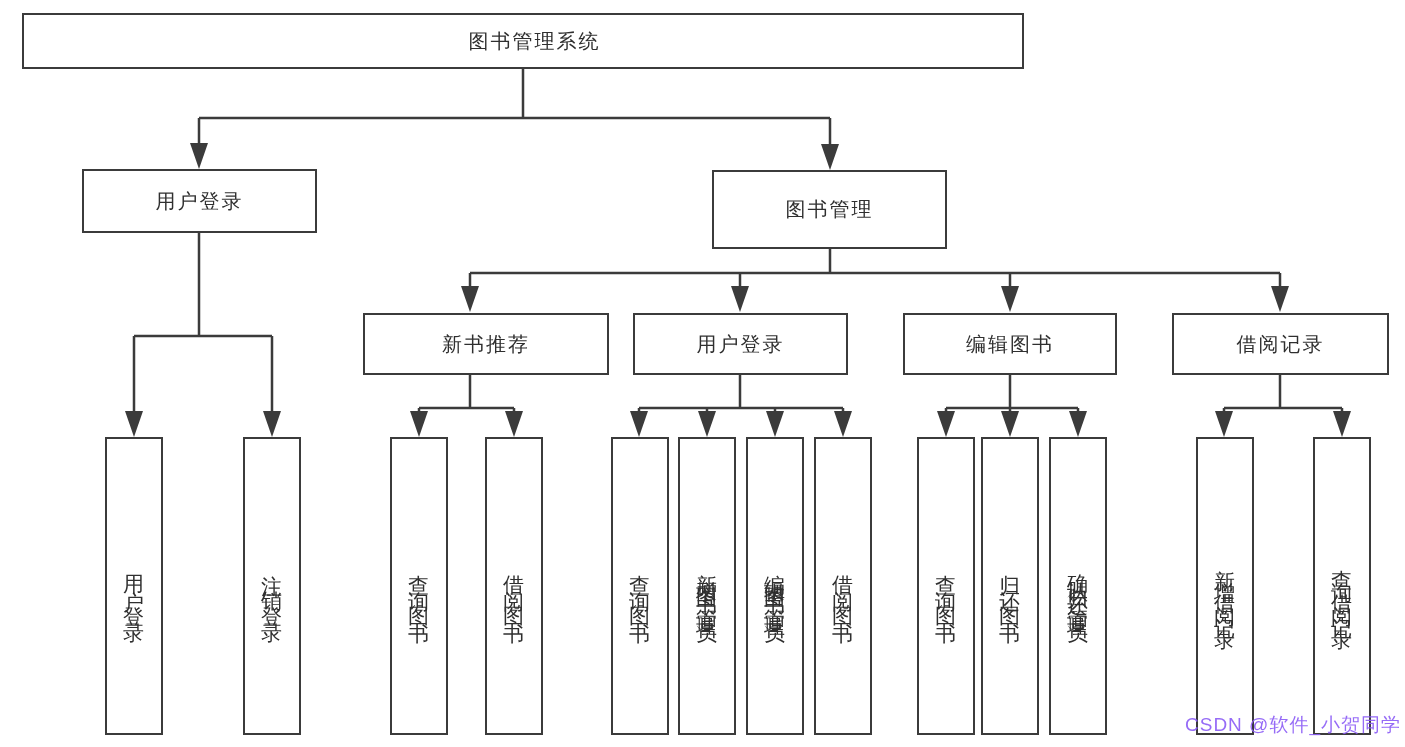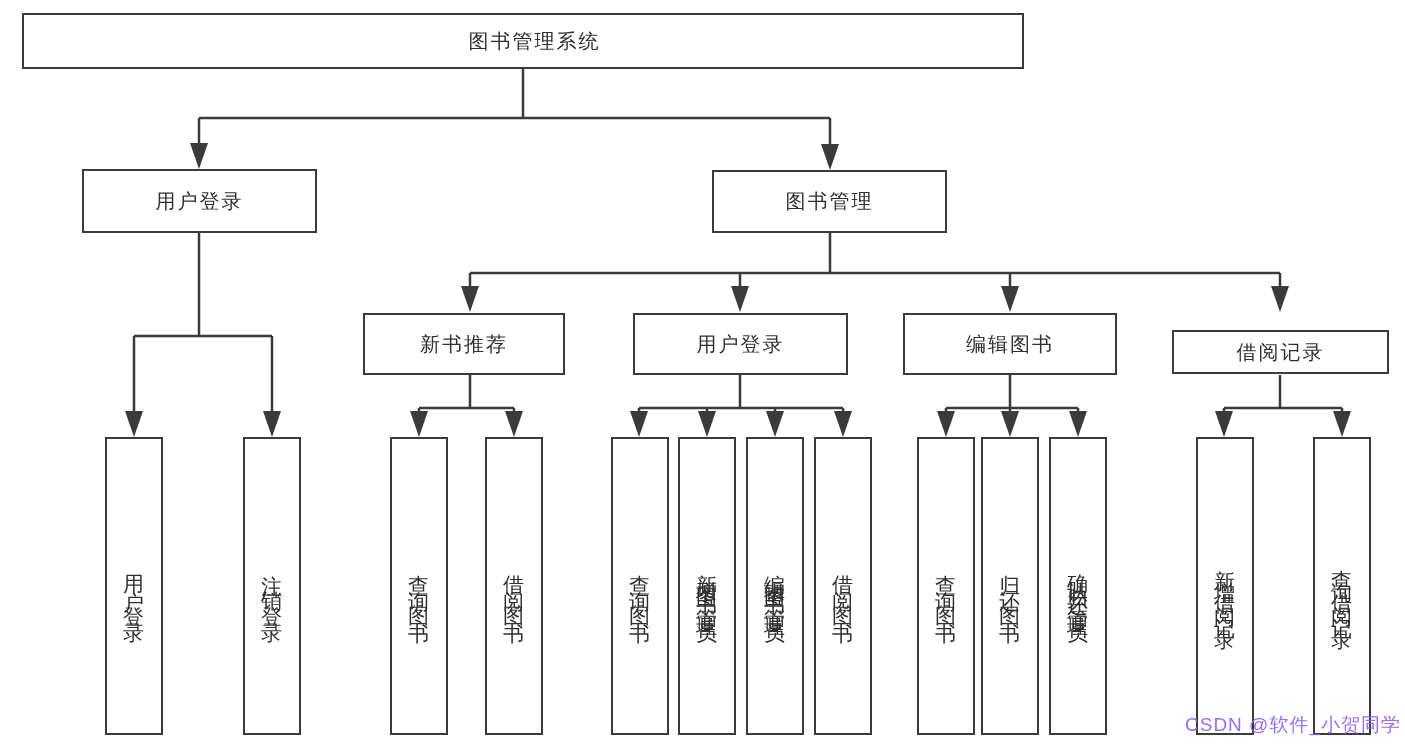--- a/index.html
+++ b/index.html
@@ -98,7 +98,7 @@
   <div class="box h" style="left:82px; top:169px; width:235px; height:64px;">
     <span>用户登录</span>
   </div>
-  <div class="box h" style="left:712px; top:170px; width:235px; height:63px;">
+  <div class="box h" style="left:712px; top:170px; width:235px; height:79px;">
     <span>图书管理</span>
   </div>
 

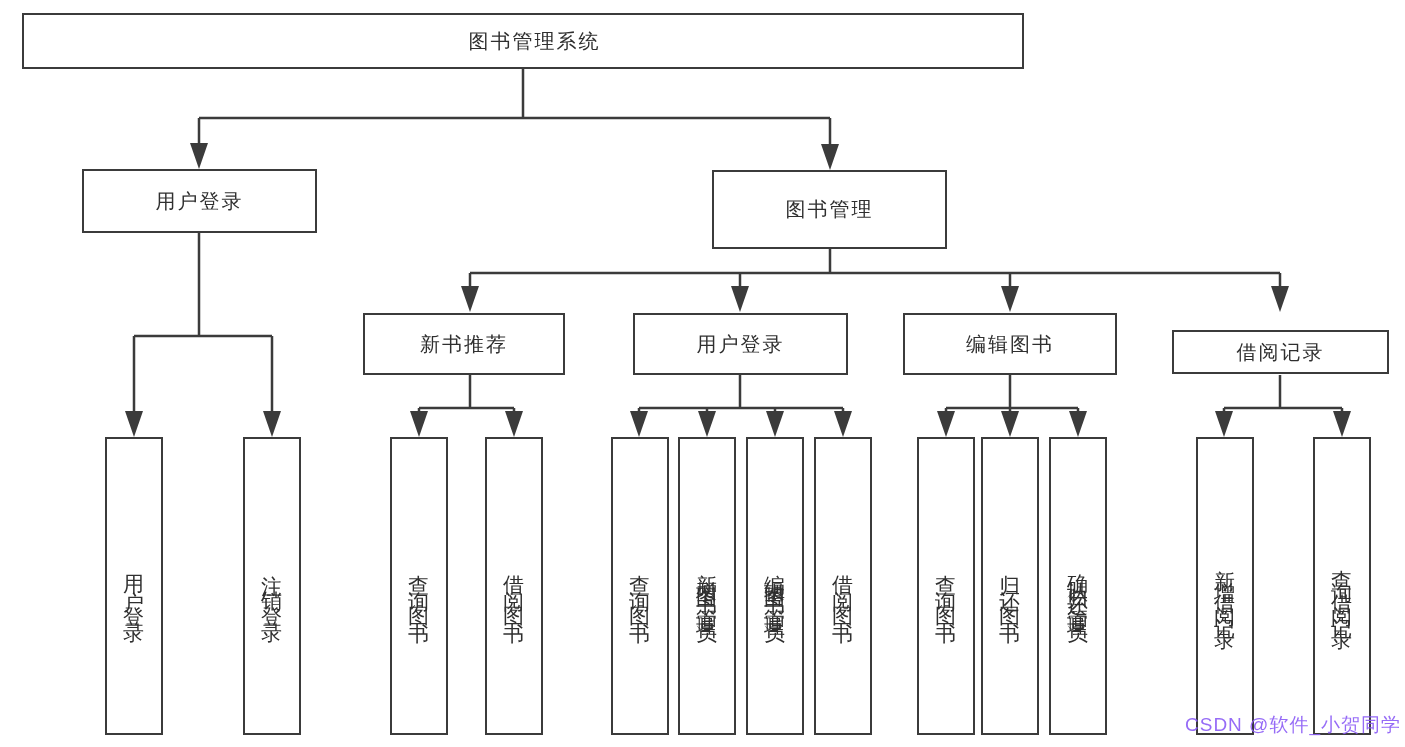--- a/index.html
+++ b/index.html
@@ -102,7 +102,7 @@
     <span>图书管理</span>
   </div>
 
-  <div class="box h" style="left:363px; top:313px; width:202px; height:62px;">
+  <div class="box h" style="left:363px; top:313px; width:246px; height:62px;">
     <span>新书推荐</span>
   </div>
   <div class="box h" style="left:633px; top:313px; width:215px; height:62px;">

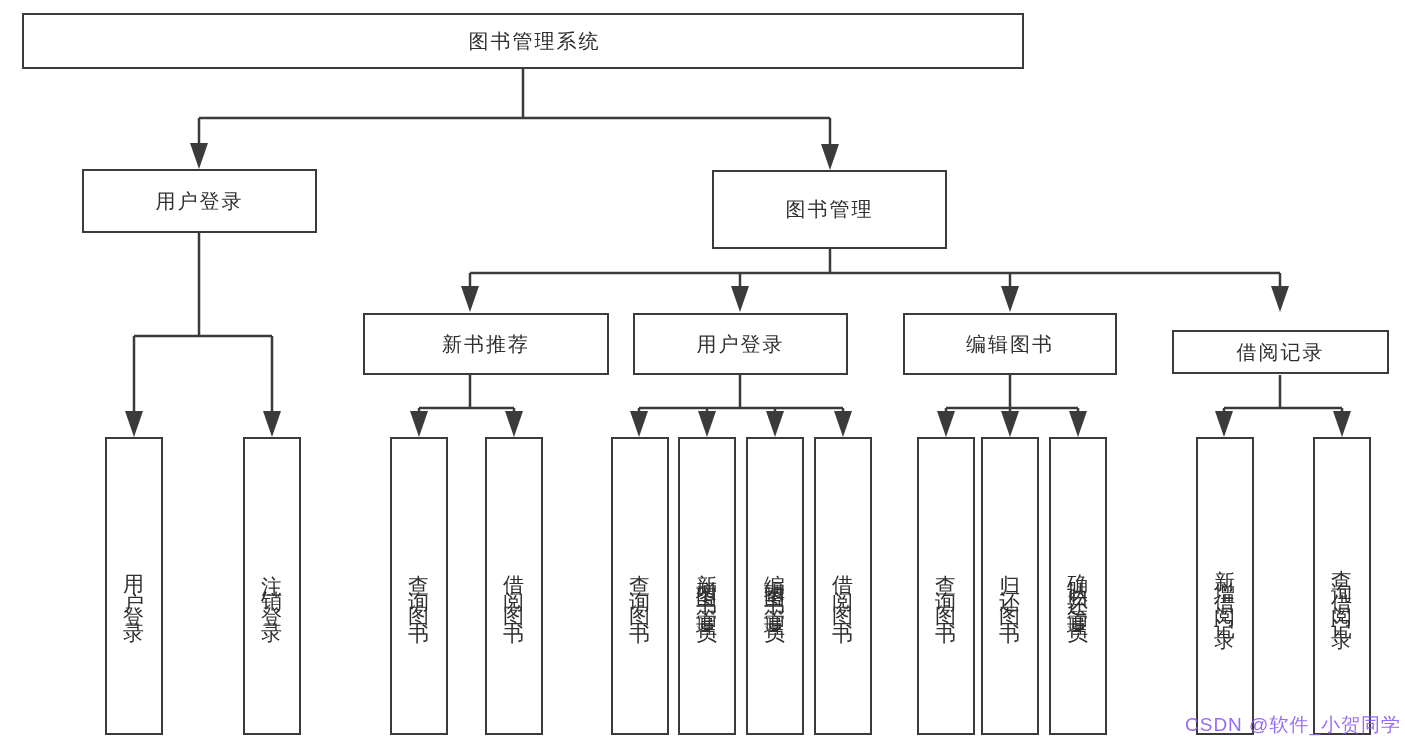--- a/index.html
+++ b/index.html
@@ -111,7 +111,7 @@
   <div class="box h" style="left:903px; top:313px; width:214px; height:62px;">
     <span>编辑图书</span>
   </div>
-  <div class="box h" style="left:1172px; top:330px; width:217px; height:44px;">
+  <div class="box h" style="left:1172px; top:313px; width:217px; height:62px;">
     <span>借阅记录</span>
   </div>
 

